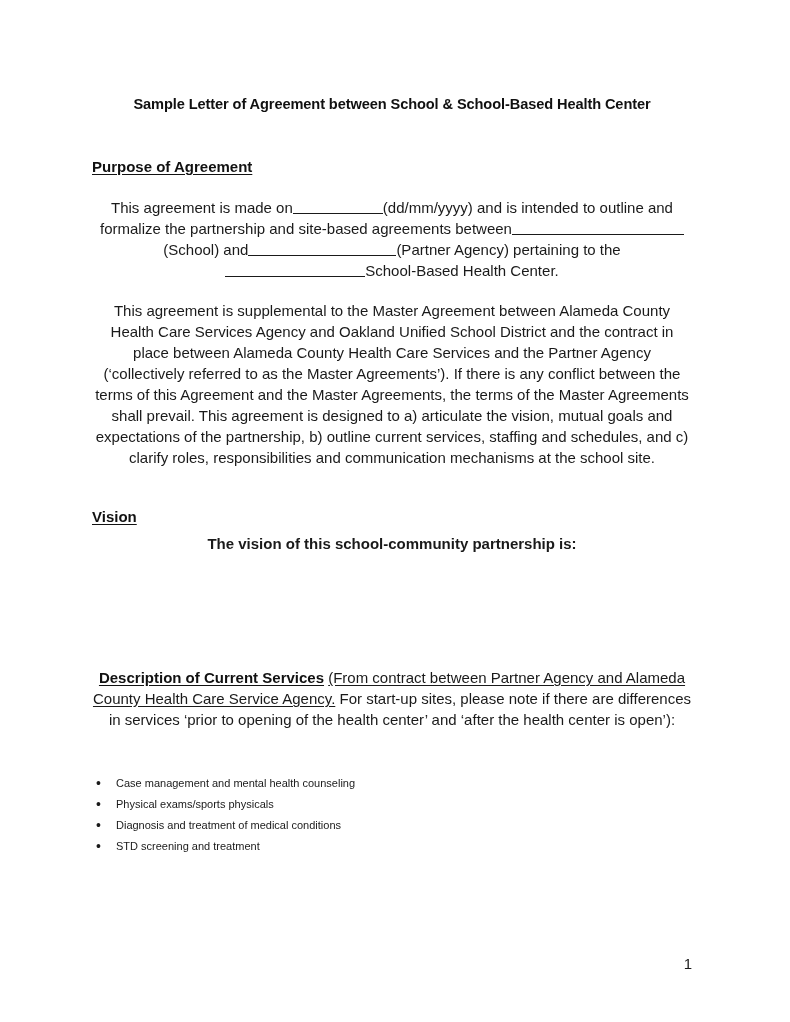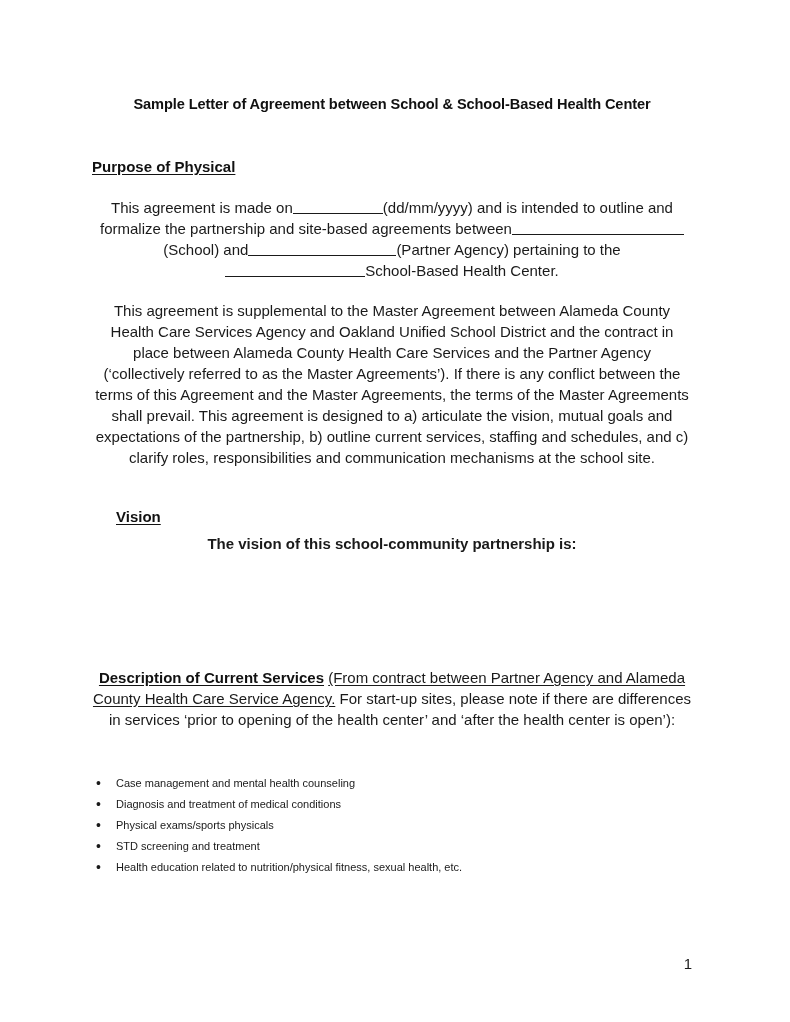--- a/index.html
+++ b/index.html
@@ -128,7 +128,7 @@
     <div class="doc-title">Sample Letter of Agreement between School &amp; School-Based Health Center</div>
 
     <div class="block" style="top:156px;">
-      <span class="heading">Purpose of Physical</span>
+      <span class="heading">Purpose of Agreement</span>
     </div>
 
     <div class="block para" style="top:197px;">

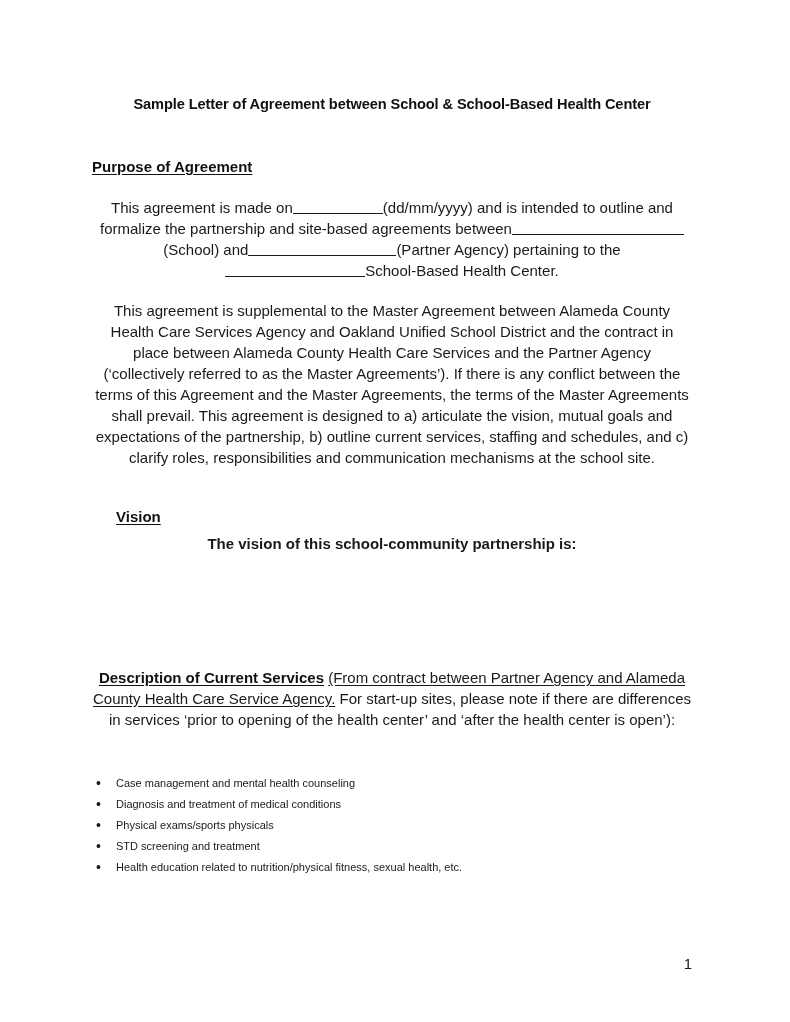--- a/index.html
+++ b/index.html
@@ -137,7 +137,7 @@
 
     <div class="block para" style="top:300px;">This agreement is supplemental to the Master Agreement between Alameda County Health Care Services Agency and Oakland Unified School District and the contract in place between Alameda County Health Care Services and the Partner Agency (‘collectively referred to as the Master Agreements’). If there is any conflict between the terms of this Agreement and the Master Agreements, the terms of the Master Agreements shall prevail. This agreement is designed to a) articulate the vision, mutual goals and expectations of the partnership, b) outline current services, staffing and schedules, and c) clarify roles, responsibilities and communication mechanisms at the school site.</div>
 
-    <div class="block" style="top:506px;margin-left:24px;">
+    <div class="block" style="top:506px;">
       <span class="heading">Vision</span>
     </div>
 

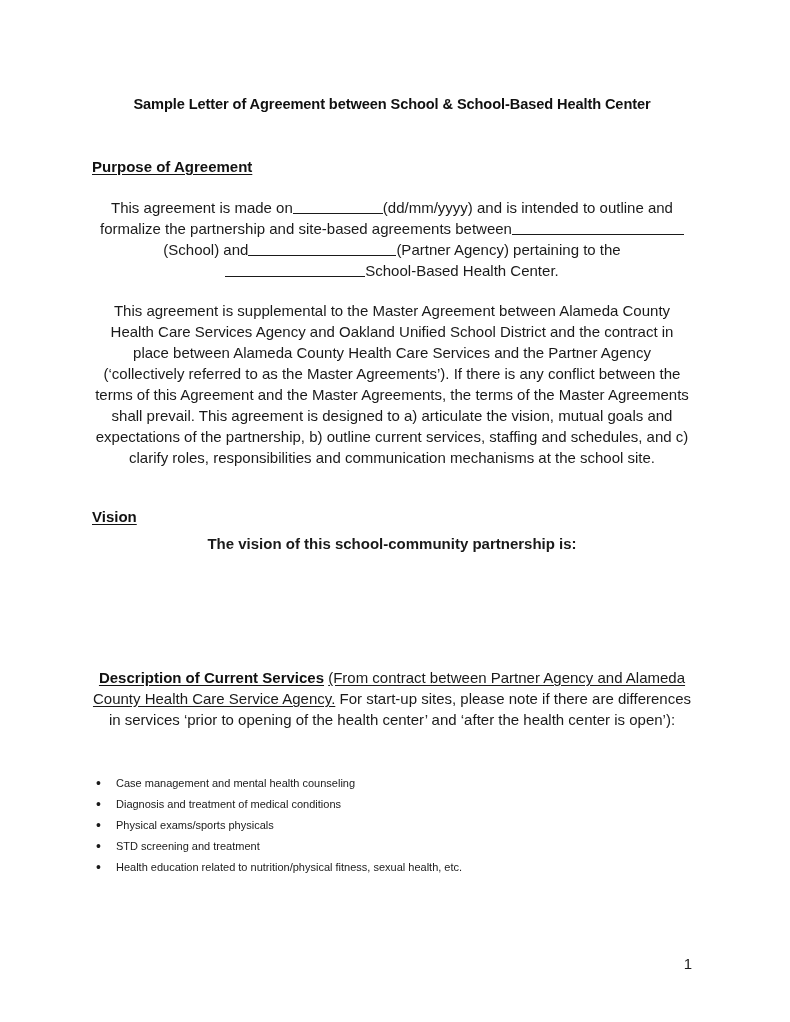--- a/index.html
+++ b/index.html
@@ -149,8 +149,8 @@
 
     <ul class="bullets" style="position:absolute; left:0; top:773px; width:600px;">
       <li>Case management and mental health counseling</li>
+      <li>Physical exams/sports physicals</li>
       <li>Diagnosis and treatment of medical conditions</li>
-      <li>Physical exams/sports physicals</li>
       <li>STD screening and treatment</li>
       <li>Health education related to nutrition/physical fitness, sexual health, etc.</li>
     </ul>

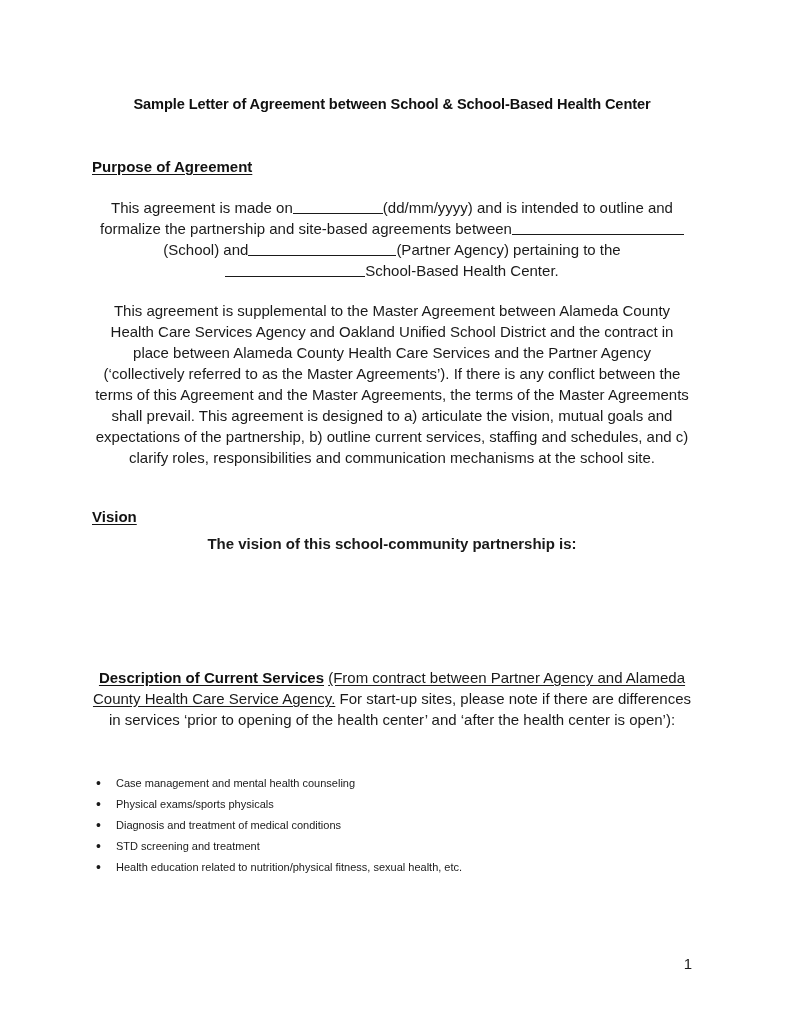--- a/index.html
+++ b/index.html
@@ -152,7 +152,6 @@
       <li>Physical exams/sports physicals</li>
       <li>Diagnosis and treatment of medical conditions</li>
       <li>STD screening and treatment</li>
-      <li>Health education related to nutrition/physical fitness, sexual health, etc.</li>
     </ul>
 
     <div class="page-number">1</div>

